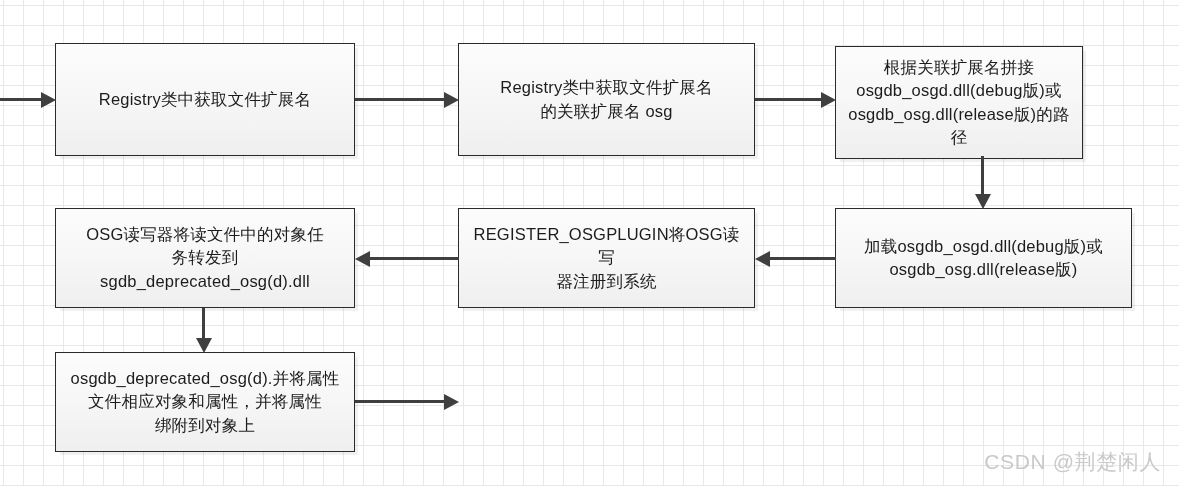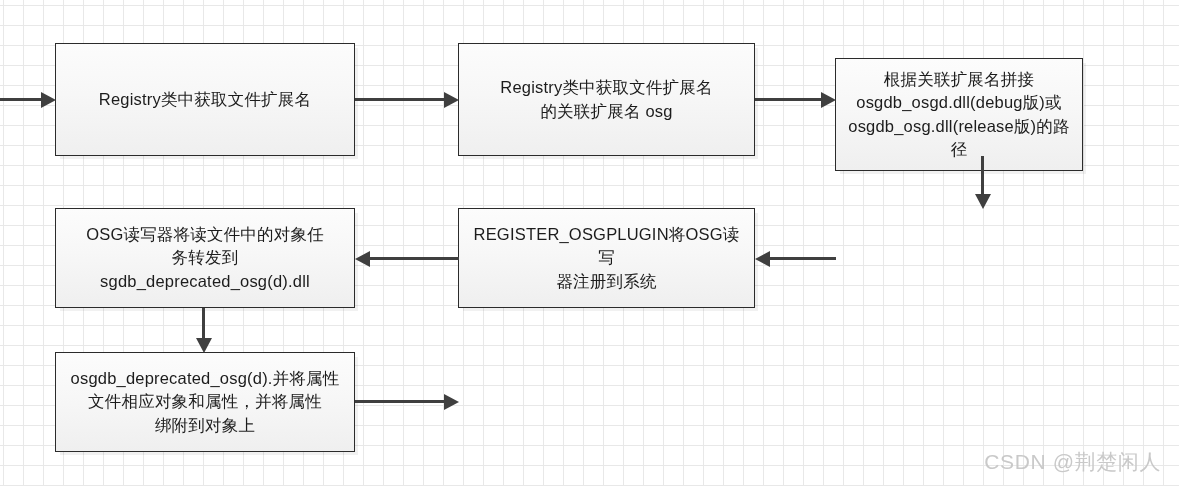--- a/index.html
+++ b/index.html
@@ -101,7 +101,7 @@
 的关联扩展名 osg</span>
   </div>
 
-  <div class="node" style="left:835px; top:58px; width:248px; height:113px;">
+  <div class="node" style="left:835px; top:46px; width:248px; height:113px;">
     <span class="node-text">根据关联扩展名拼接
  osgdb_osgd.dll(debug版)或
  osgdb_osg.dll(release版)的路径</span>

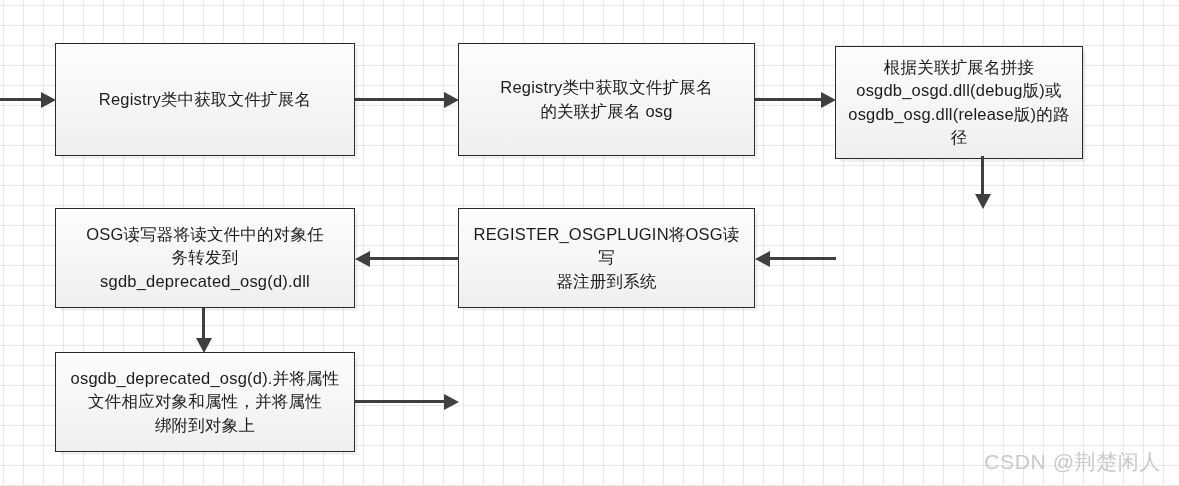--- a/index.html
+++ b/index.html
@@ -107,6 +107,10 @@
  osgdb_osg.dll(release版)的路径</span>
   </div>
 
+  <div class="node" style="left:835px; top:208px; width:297px; height:100px;">
+    <span class="node-text">加载osgdb_osgd.dll(debug版)或
+ osgdb_osg.dll(release版)</span>
+  </div>
 
   <div class="node" style="left:55px; top:208px; width:300px; height:100px;">
     <span class="node-text">OSG读写器将读文件中的对象任

